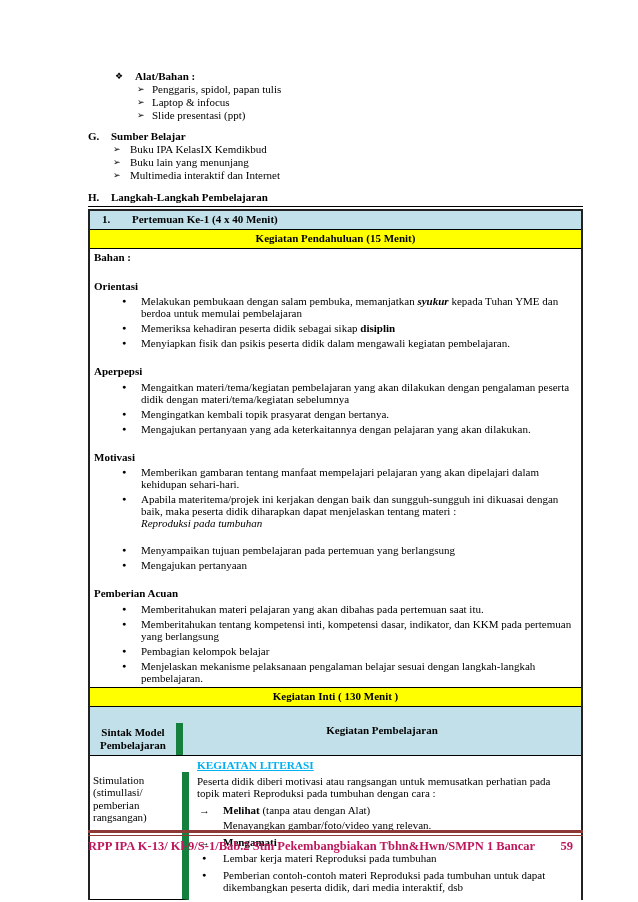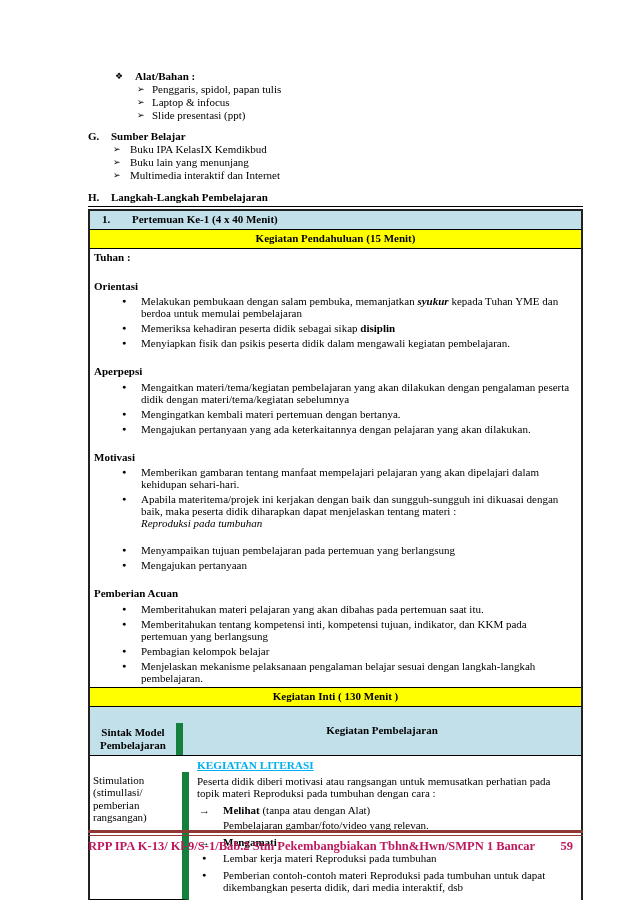--- a/index.html
+++ b/index.html
@@ -137,7 +137,7 @@
       <div class="row-yellow">Kegiatan Pendahuluan (15 Menit)</div>
 
       <div class="big-cell">
-        <div class="guru">Tuhan :</div>
+        <div class="guru">Bahan :</div>
 
         <div class="sec-title">Orientasi</div>
         <div class="b-item">

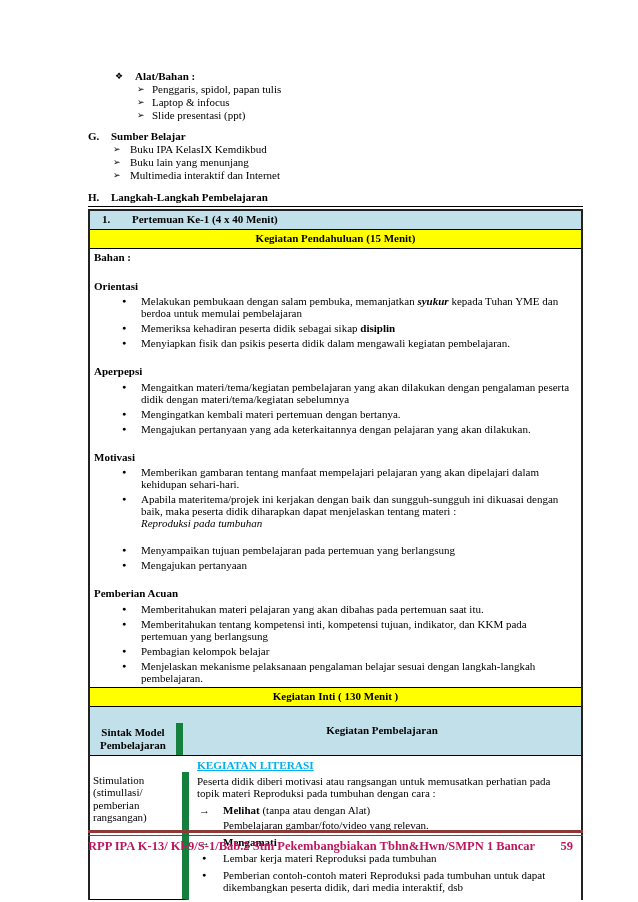--- a/index.html
+++ b/index.html
@@ -160,7 +160,7 @@
         </div>
         <div class="b-item">
           <span class="glyph">●</span>
-          <span class="txt">Mengingatkan kembali materi pertemuan dengan bertanya.</span>
+          <span class="txt">Mengingatkan kembali topik prasyarat dengan bertanya.</span>
         </div>
         <div class="b-item">
           <span class="glyph">●</span>

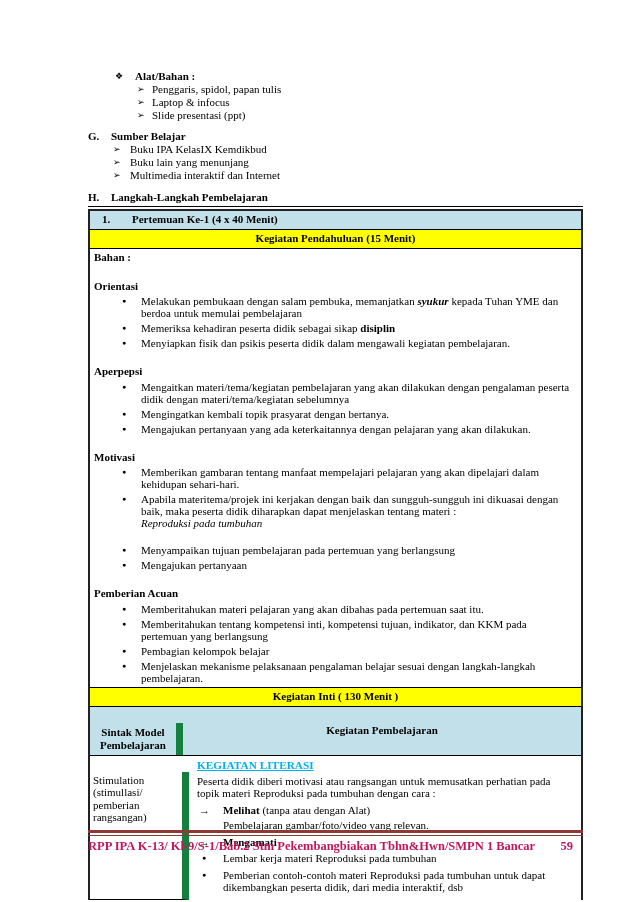--- a/index.html
+++ b/index.html
@@ -194,7 +194,7 @@
         </div>
         <div class="b-item">
           <span class="glyph">●</span>
-          <span class="txt">Memberitahukan tentang kompetensi inti, kompetensi tujuan, indikator, dan KKM pada pertemuan yang berlangsung</span>
+          <span class="txt">Memberitahukan tentang kompetensi inti, kompetensi dasar, indikator, dan KKM pada pertemuan yang berlangsung</span>
         </div>
         <div class="b-item">
           <span class="glyph">●</span>

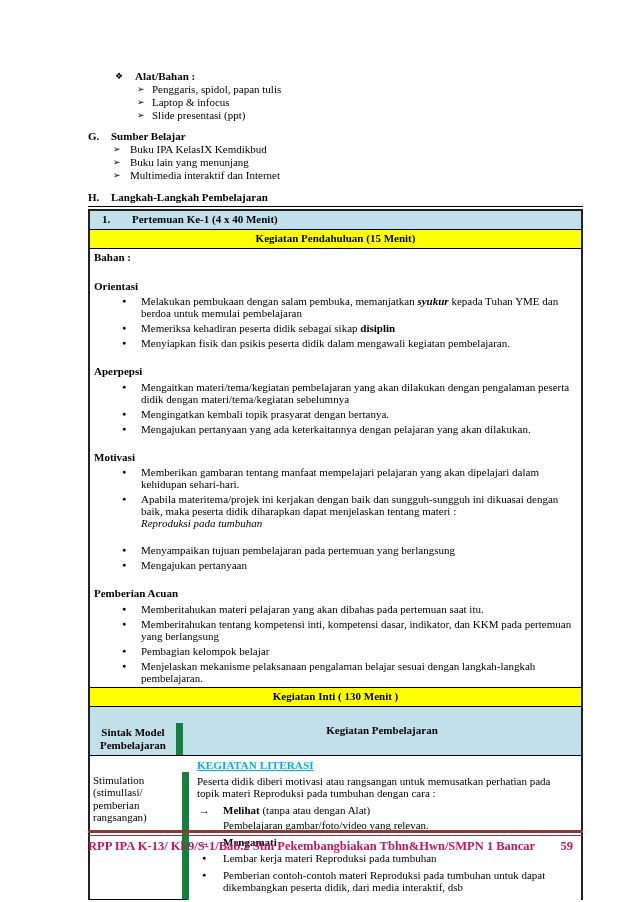--- a/index.html
+++ b/index.html
@@ -222,7 +222,7 @@
             <span class="glyph">→</span>
             <span><span class="bold">Melihat</span><span> (tanpa atau dengan Alat)</span></span>
           </div>
-          <div class="sub-line">Pembelajaran gambar/foto/video yang relevan.</div>
+          <div class="sub-line">Menayangkan gambar/foto/video yang relevan.</div>
           <div class="a-item">
             <span class="glyph">→</span>
             <span class="bold">Mengamati</span>

